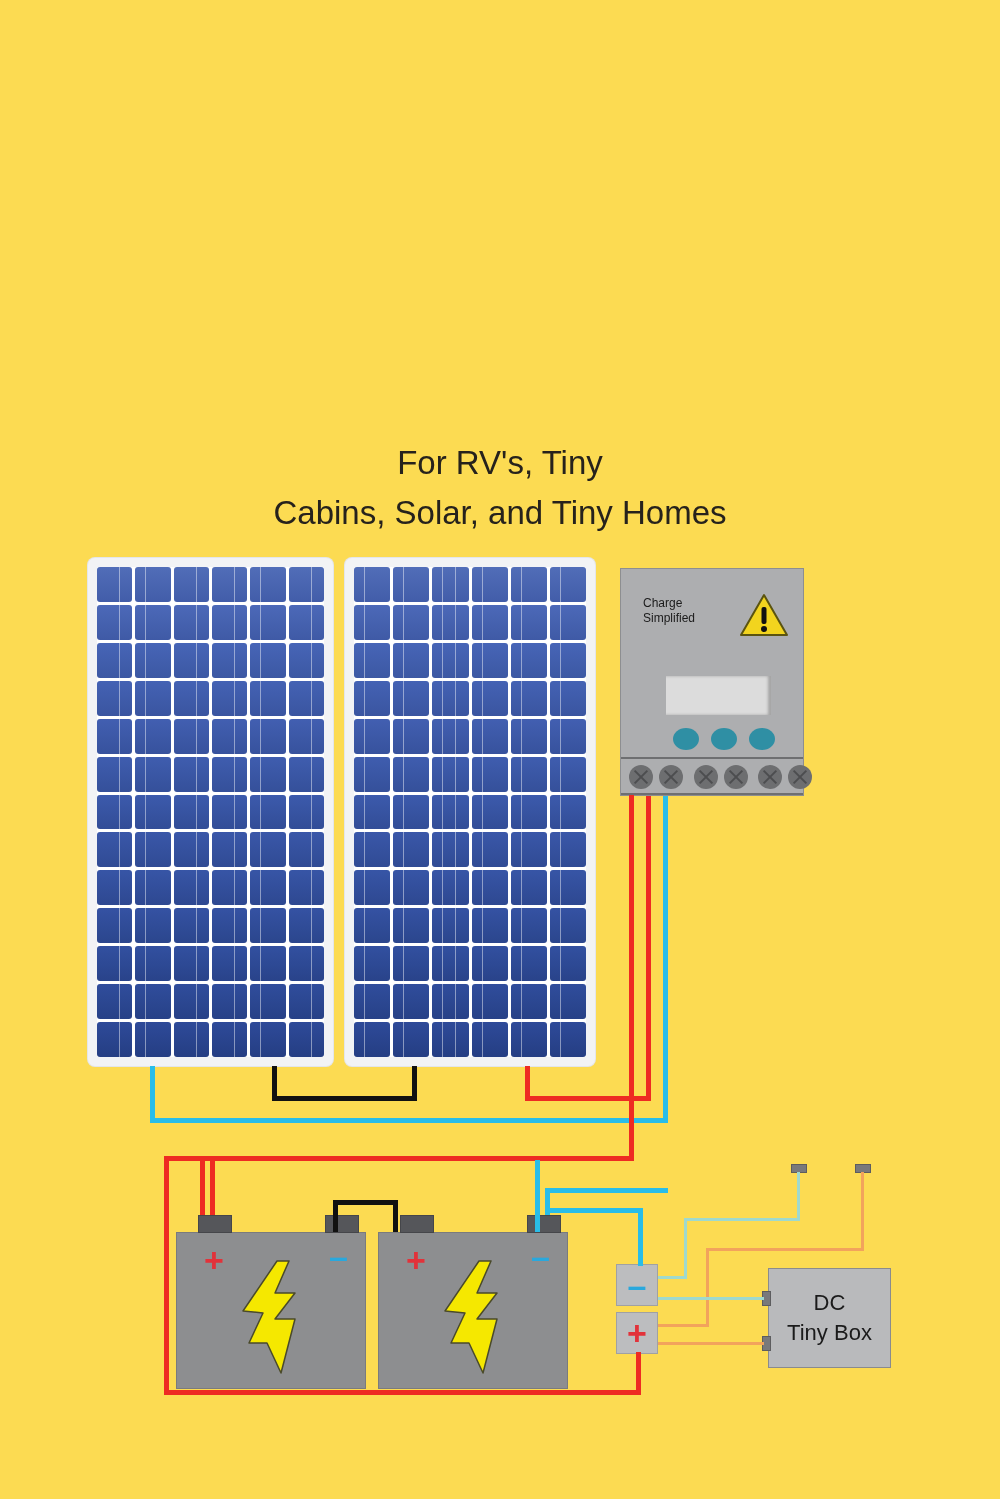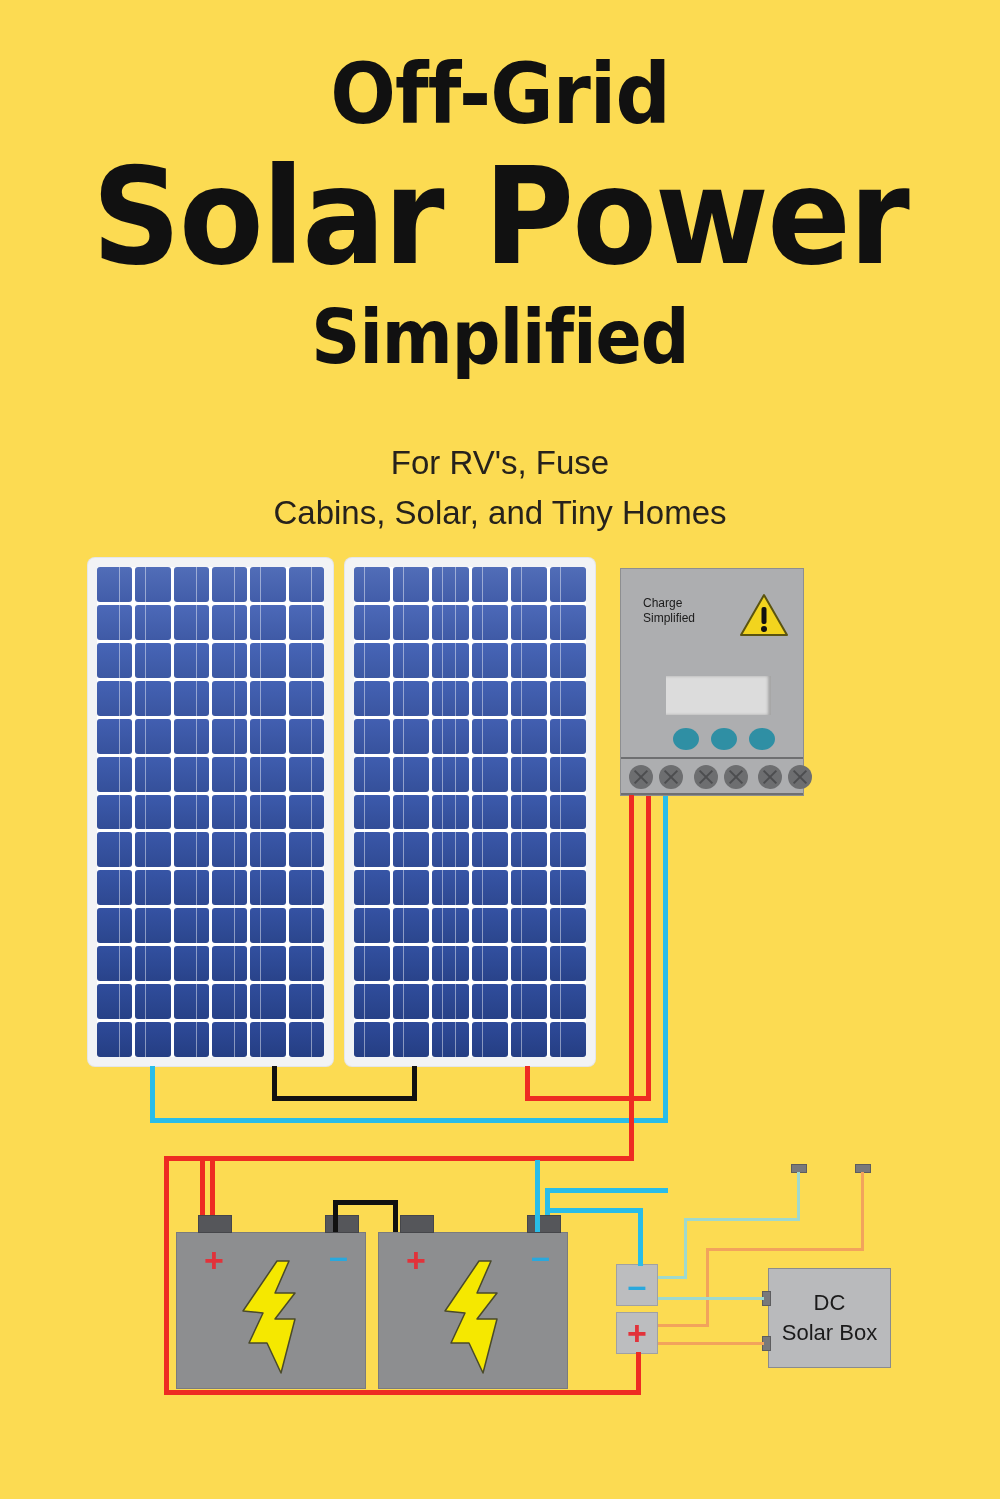--- a/index.html
+++ b/index.html
@@ -264,11 +264,6 @@
 
 <div id="poster">
 
-  <div class="title-block">
-    <div class="title-line1">Off-Grid</div>
-    <div class="title-line2">Solar Power</div>
-    <div class="title-line3">Simplified</div>
-  </div>
   <div class="subtitle sub1">For  RV's, Fuse</div>
   <div class="subtitle sub2">Cabins, Solar, and Tiny Homes</div>
 

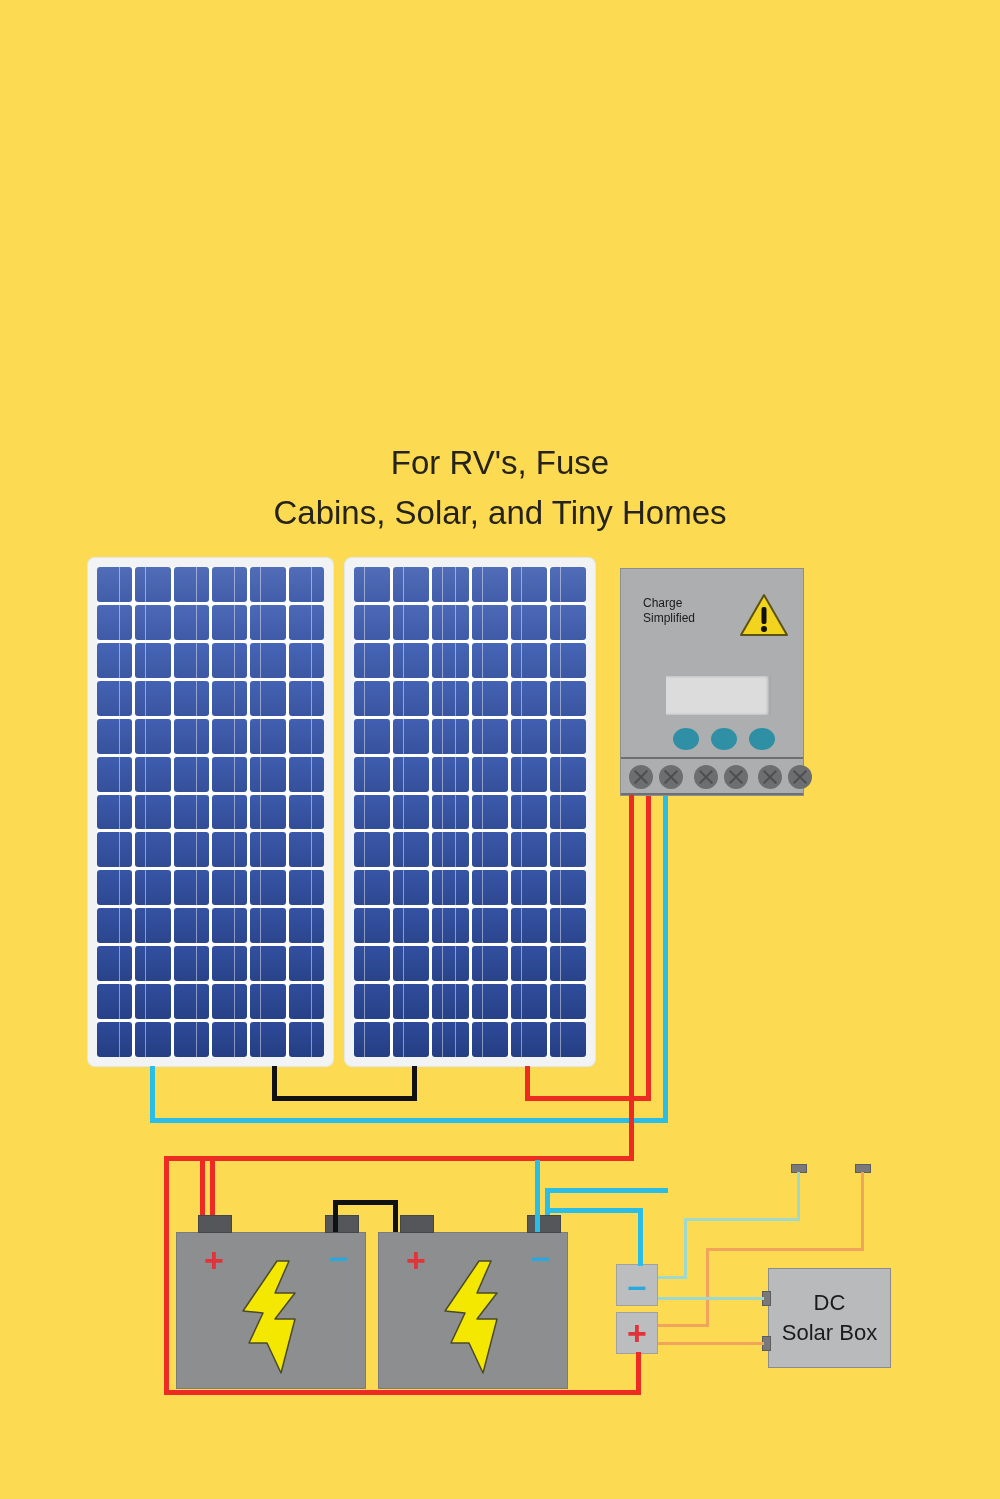--- a/index.html
+++ b/index.html
@@ -264,7 +264,7 @@
 
 <div id="poster">
 
-  <div class="subtitle sub1">For  RV's, Fuse</div>
+  <div class="subtitle sub1">For  RV's, Tiny</div>
   <div class="subtitle sub2">Cabins, Solar, and Tiny Homes</div>
 
   <div class="panel" style="left:88px; top:558px; width:245px; height:508px;">

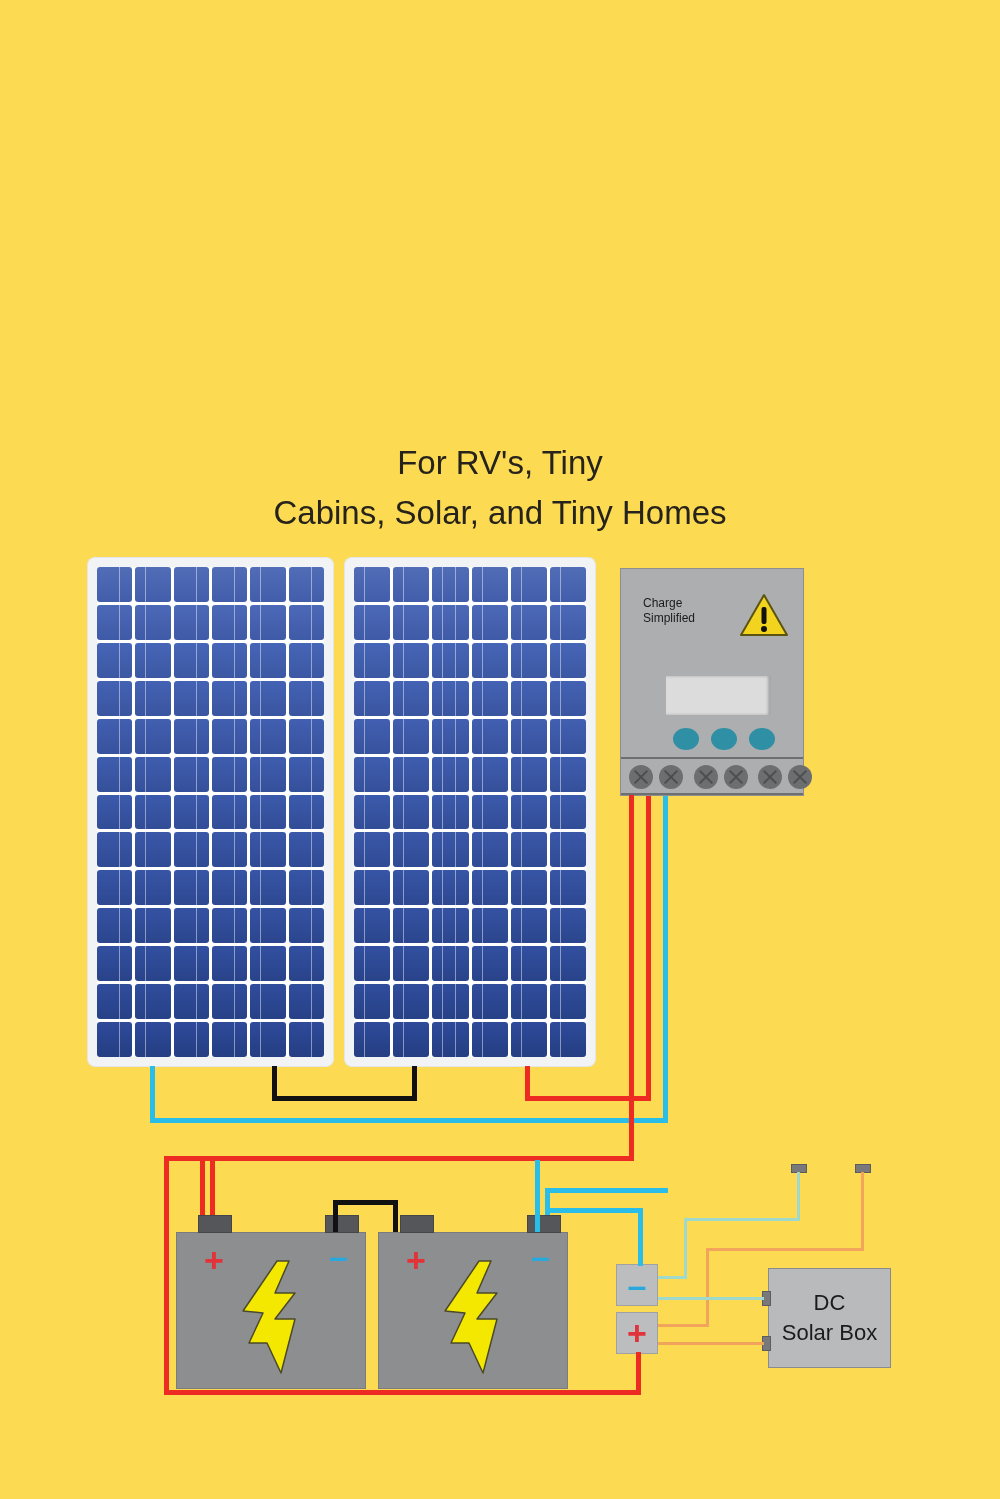--- a/index.html
+++ b/index.html
@@ -495,7 +495,7 @@
   <div class="gray-box" style="left:768px; top:1268px; width:123px; height:100px;">
     <div>
       <div>DC</div>
-      <div>Solar Box</div>
+      <div>Tiny Box</div>
     </div>
   </div>
   <div class="box-tab" style="left:762px; top:1291px; width:9px; height:15px;"></div>

